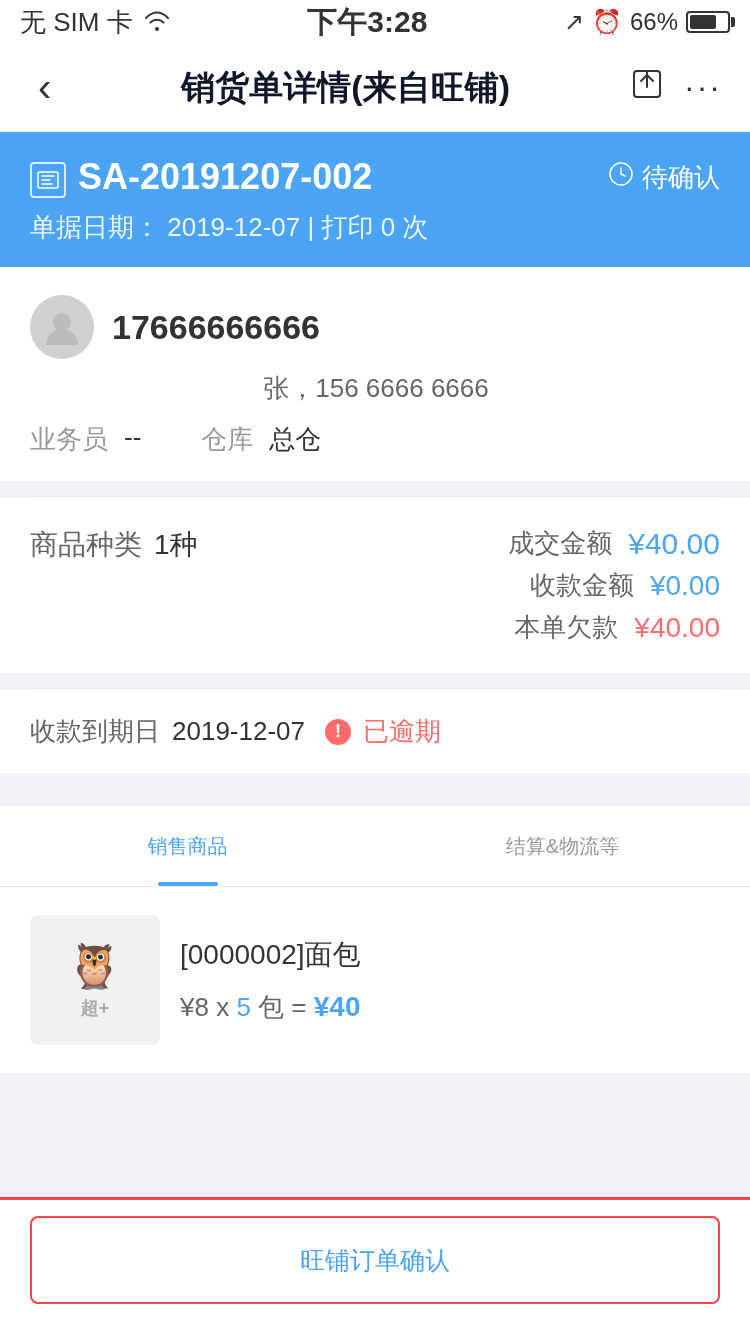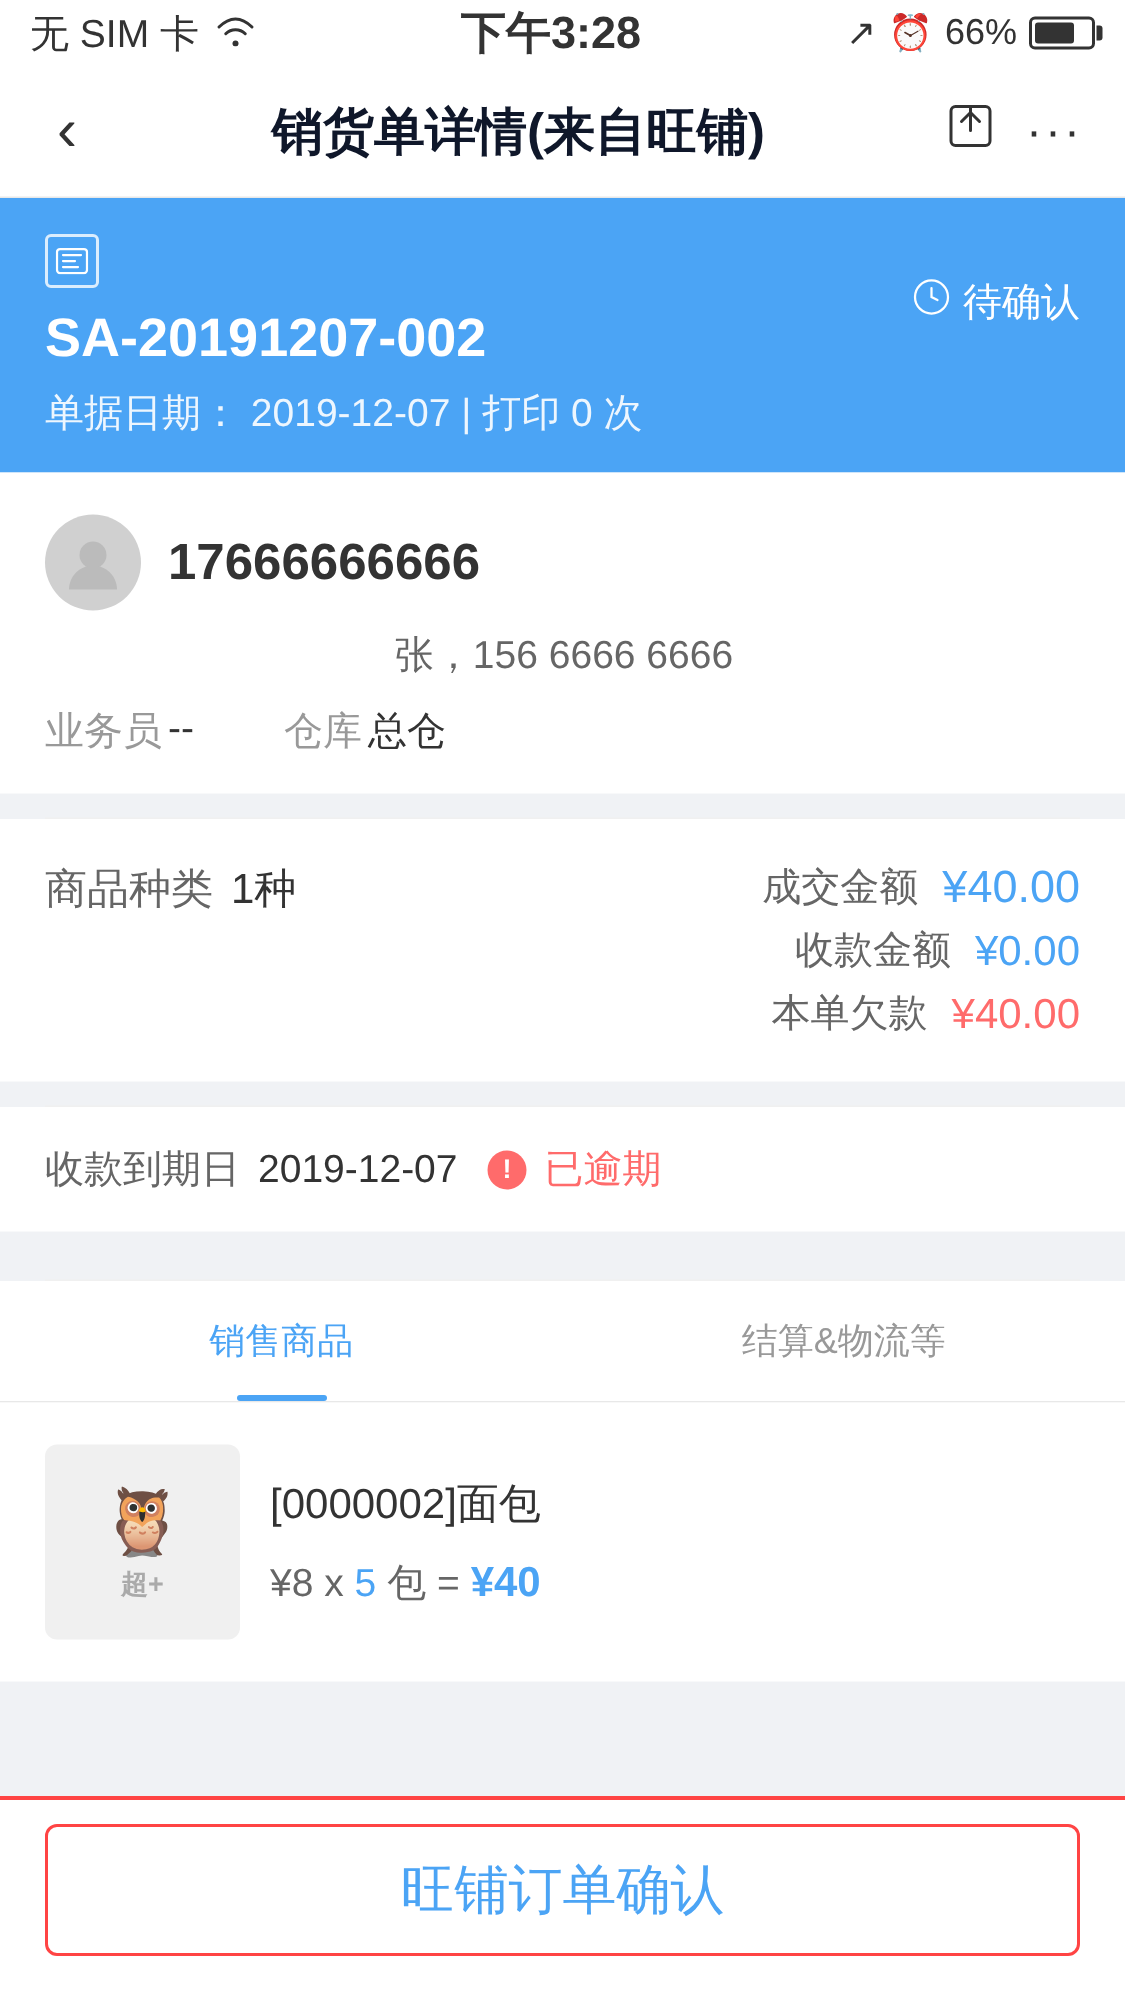--- a/index.html
+++ b/index.html
@@ -85,9 +85,8 @@
       font-weight: 700;
       color: #fff;
       display: flex;
-      align-items: flex-start;
+      align-items: flex-end;
       gap: 12px;
-      flex-direction: column;
     }
     .order-id-icon {
       width: 36px; height: 36px;

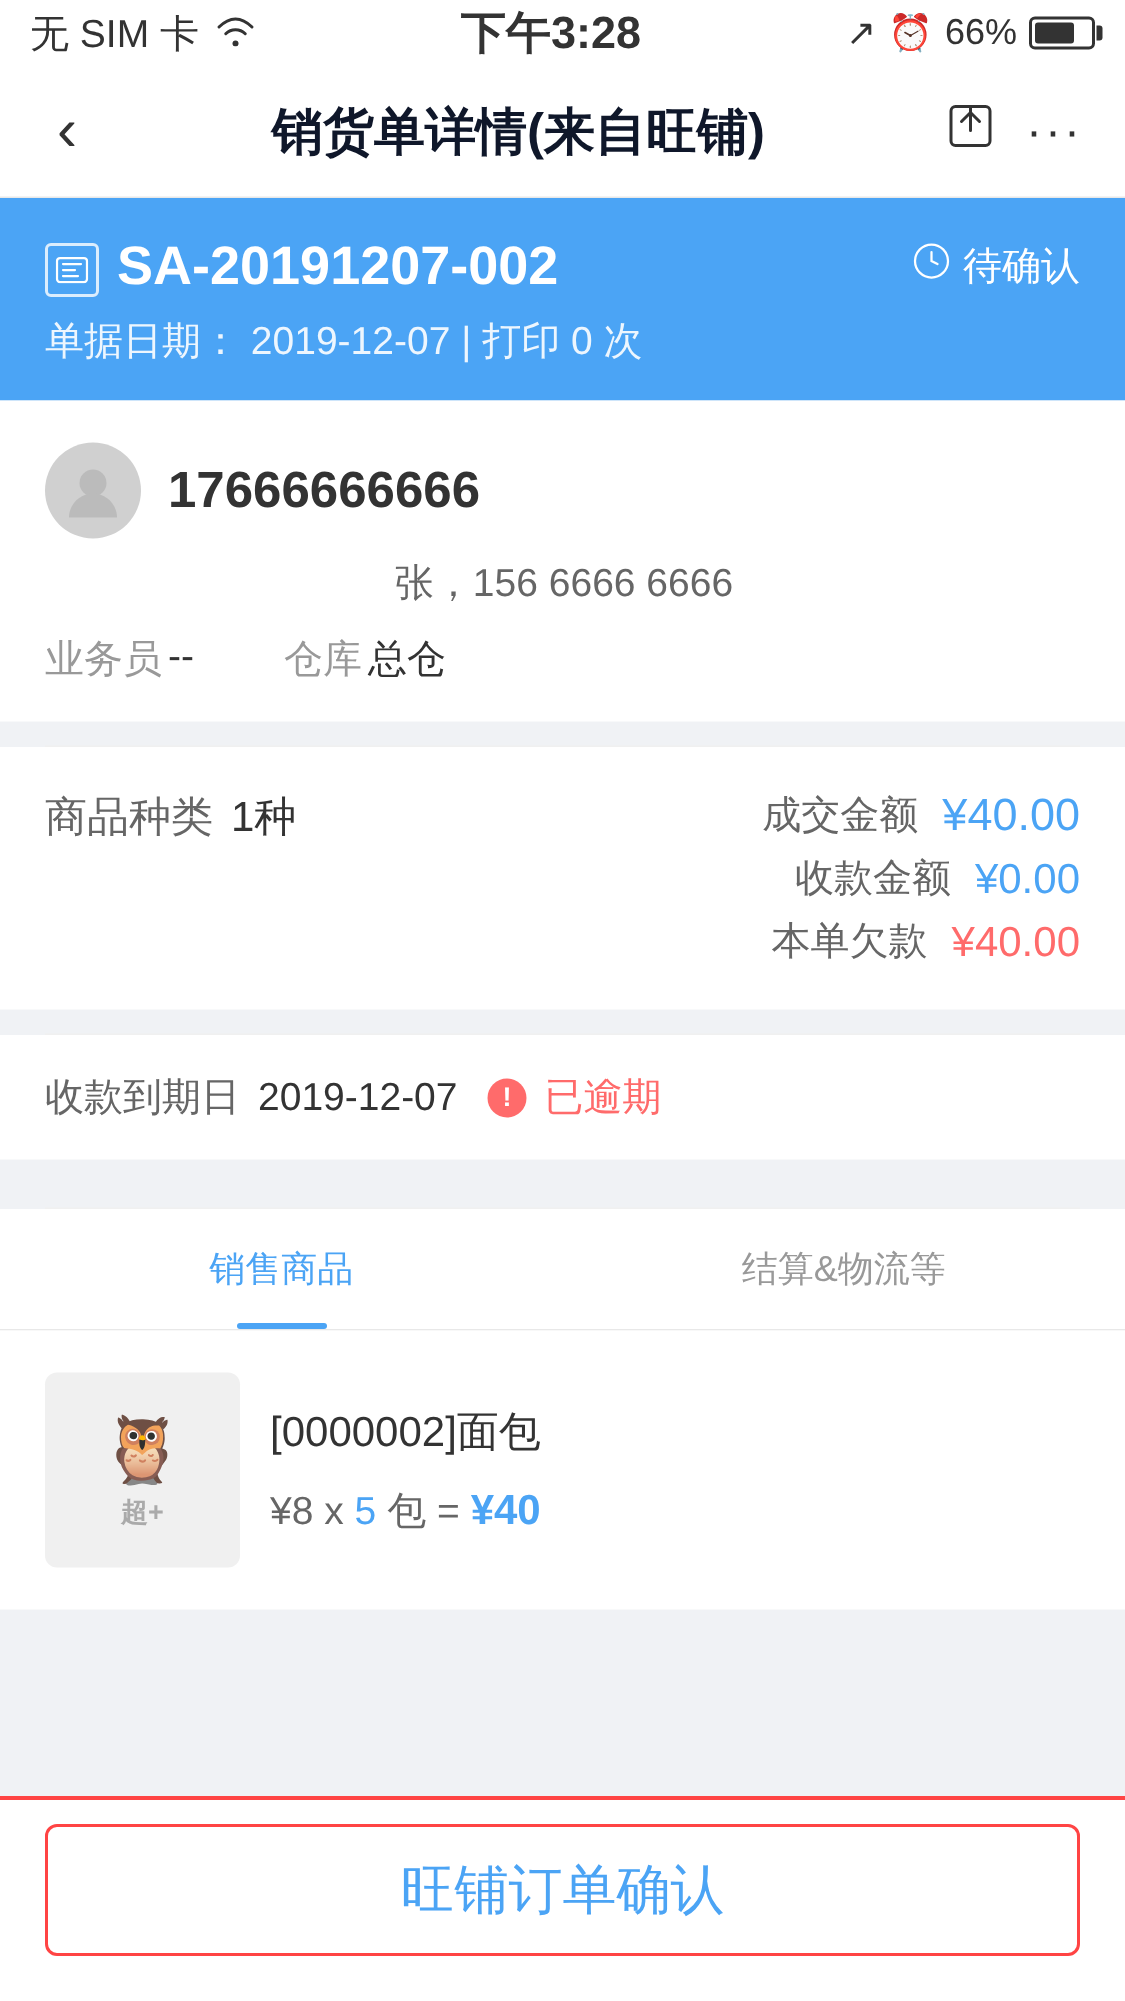--- a/index.html
+++ b/index.html
@@ -152,7 +152,7 @@
       font-size: 26px;
       color: #666;
     }
-    .meta-item { display: flex; gap: 4px; }
+    .meta-item { display: flex; gap: 16px; }
     .meta-label { color: #999; }
     .meta-value { color: #333; }
     .divider {

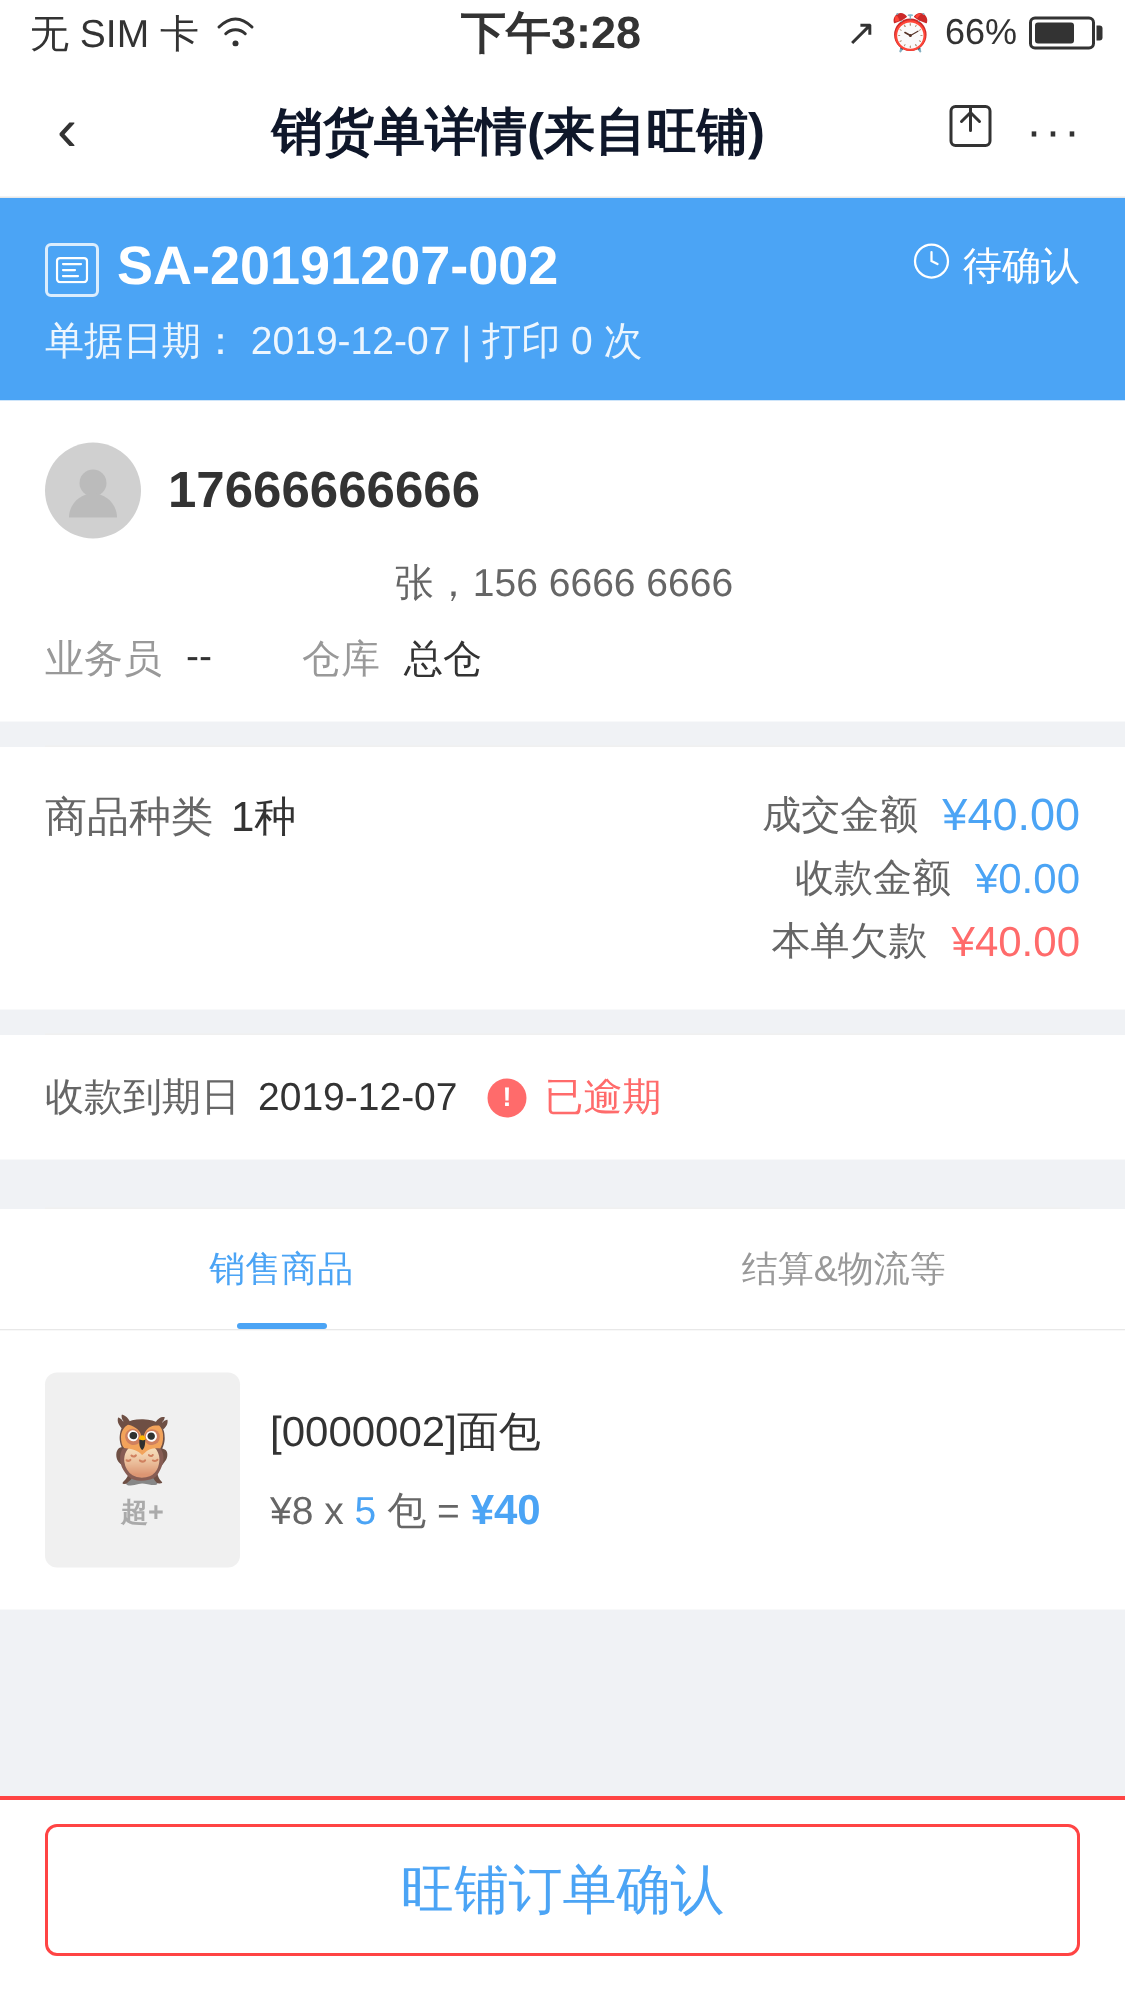--- a/index.html
+++ b/index.html
@@ -233,7 +233,7 @@
       display: flex;
       align-items: center;
       justify-content: center;
-      font-size: 24px;
+      font-size: 20px;
       color: #999;
       position: relative;
       cursor: pointer;

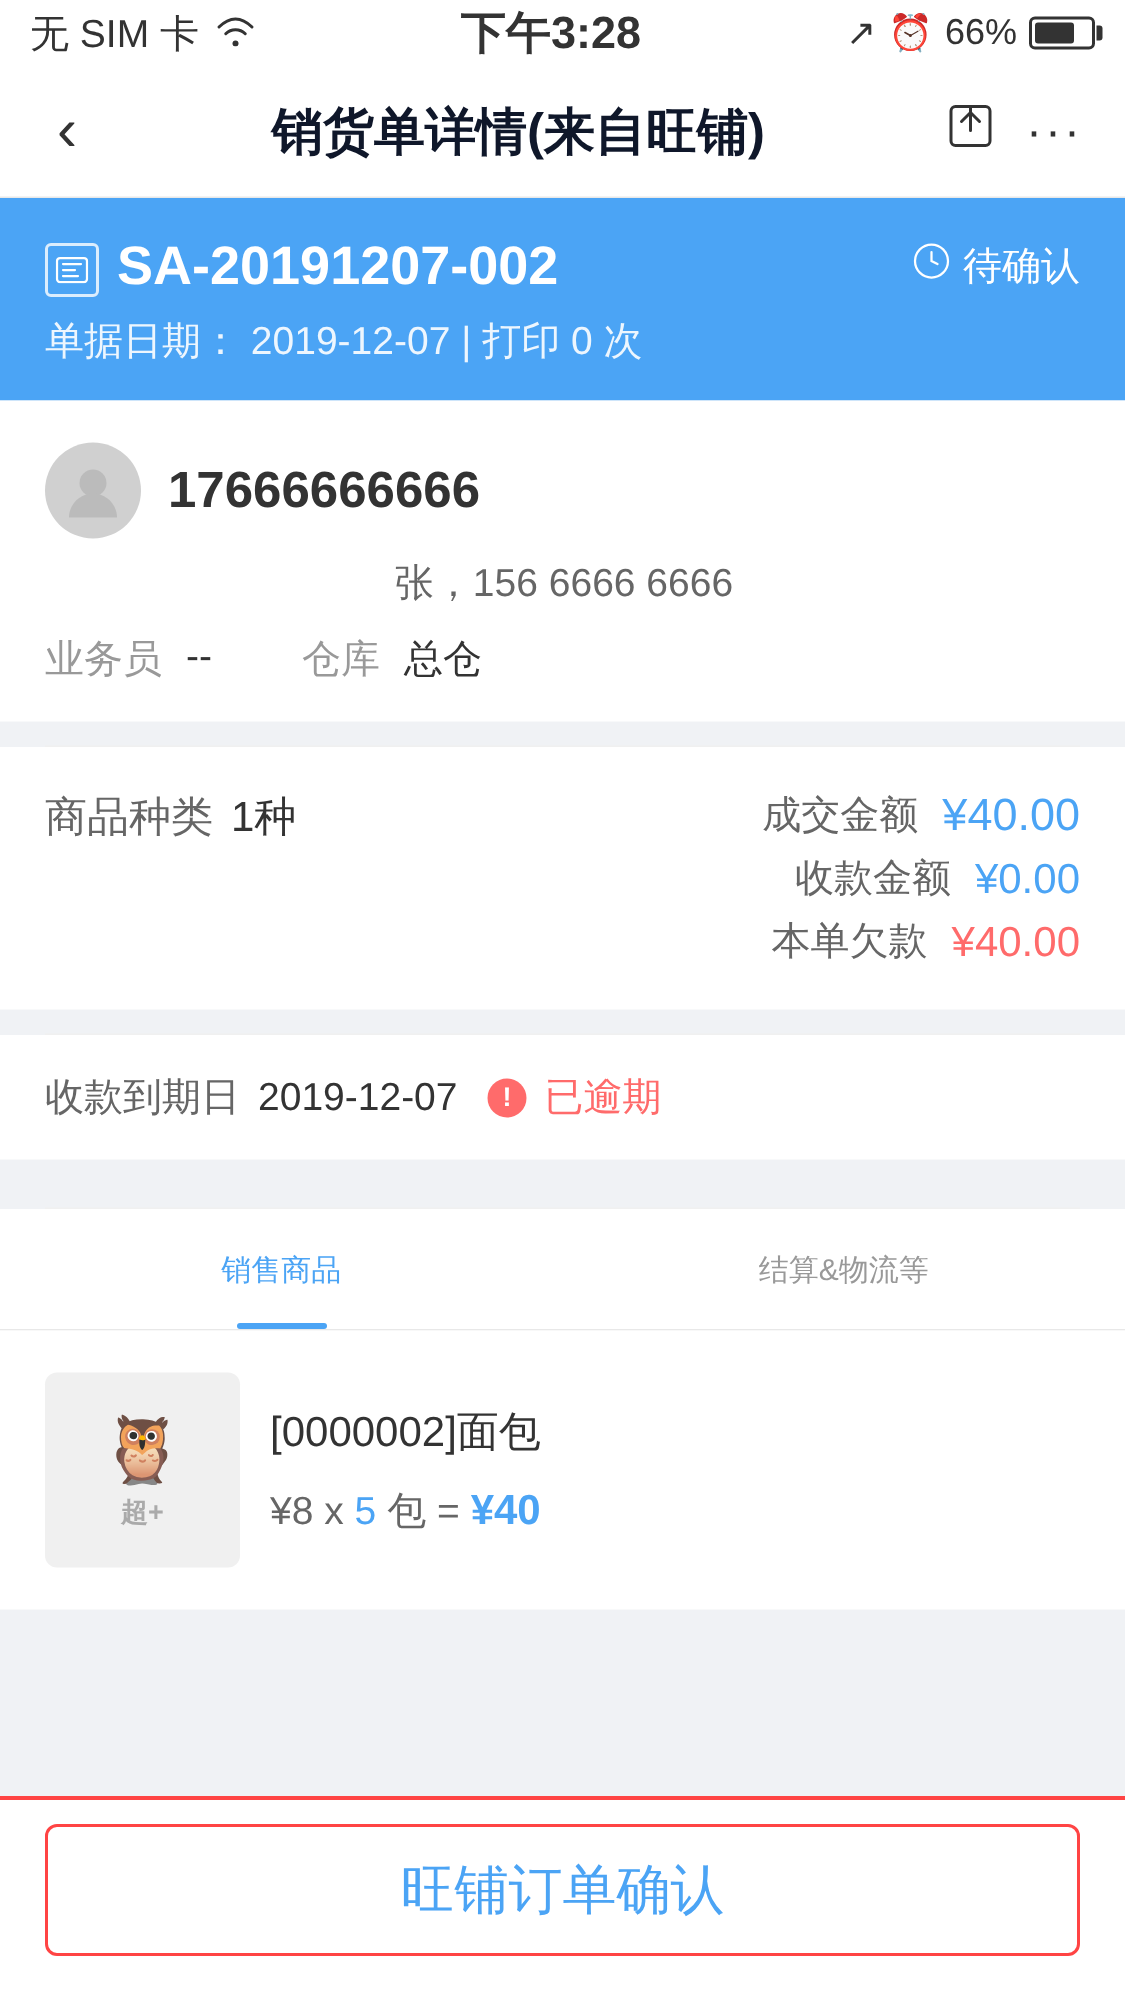--- a/index.html
+++ b/index.html
@@ -324,7 +324,7 @@
       display: flex;
       align-items: center;
       justify-content: center;
-      font-size: 36px;
+      font-size: 25px;
       color: #4BA4F5;
       cursor: pointer;
       font-weight: 500;

